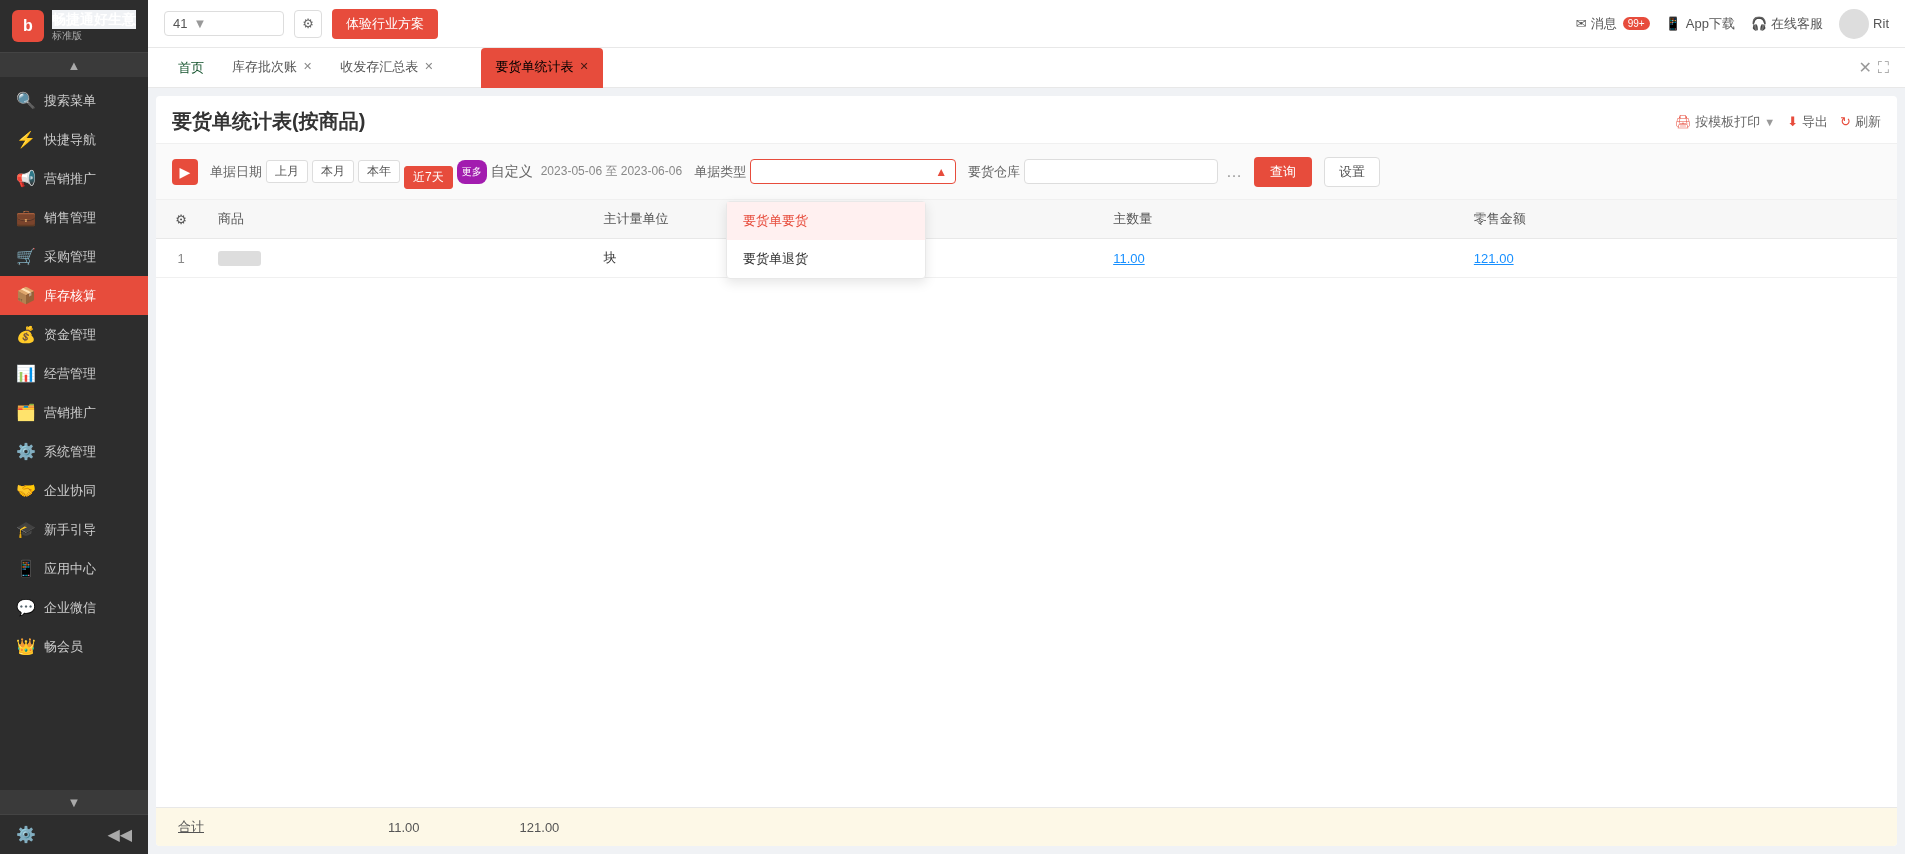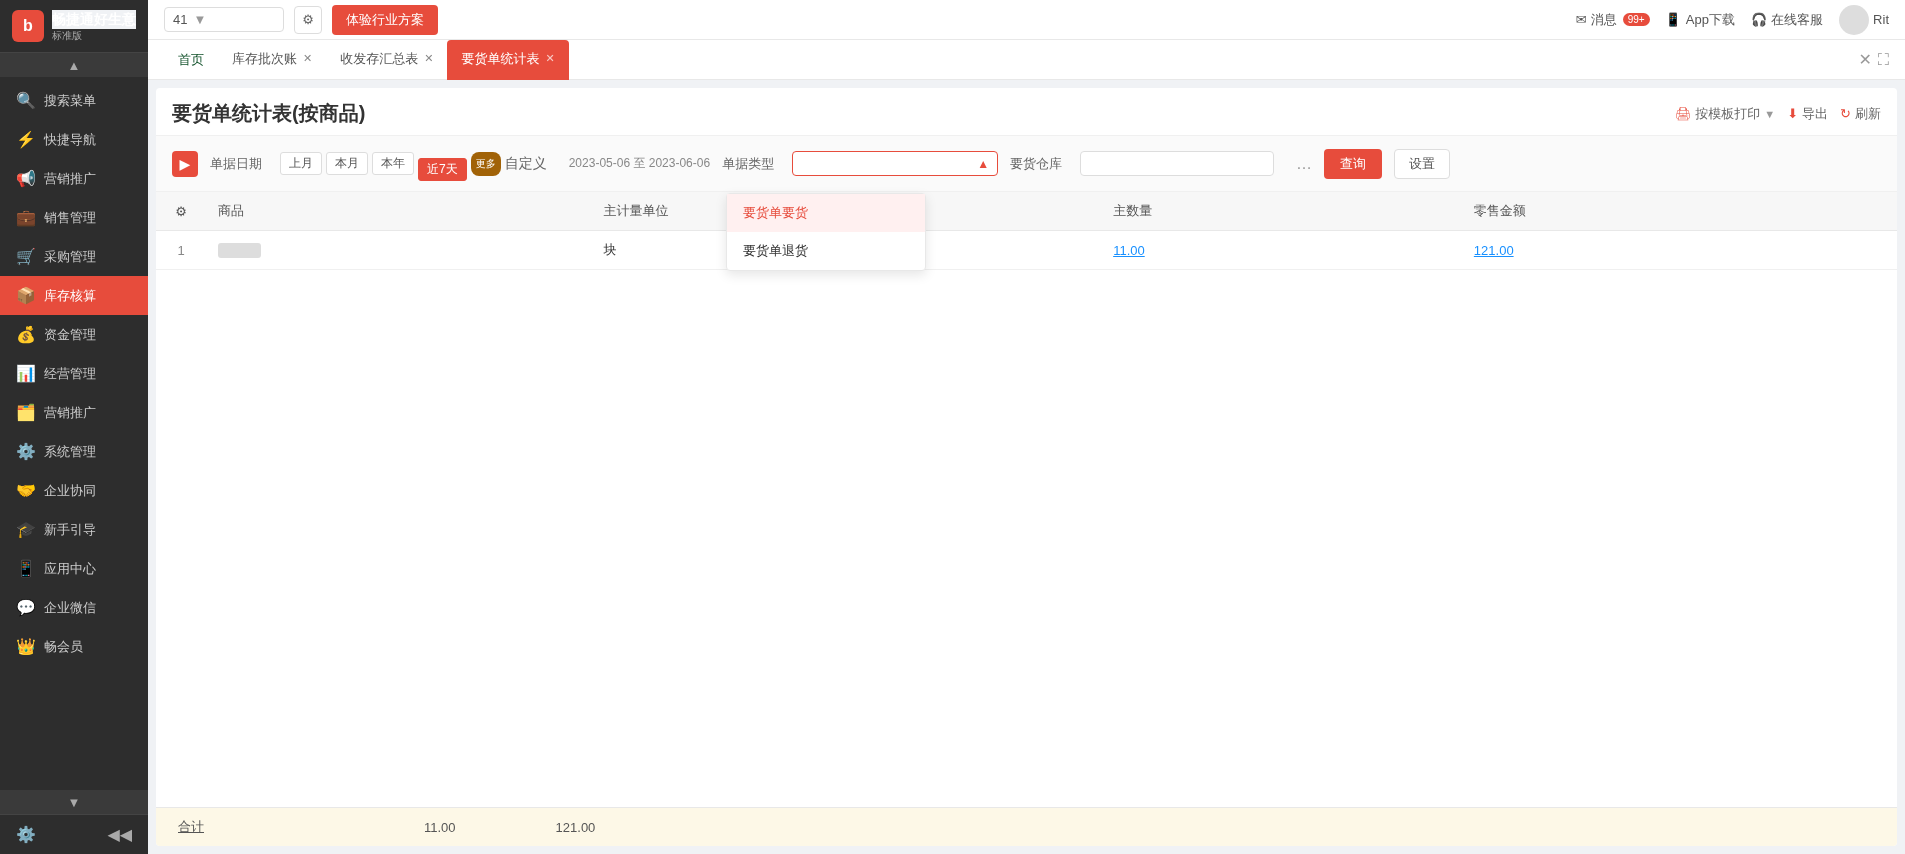--- a/index.html
+++ b/index.html
@@ -91,7 +91,7 @@
     
     .topbar {
       background: white;
-      height: 40px;
+      height: 48px;
       display: flex;
       align-items: center;
       padding: 0 16px;

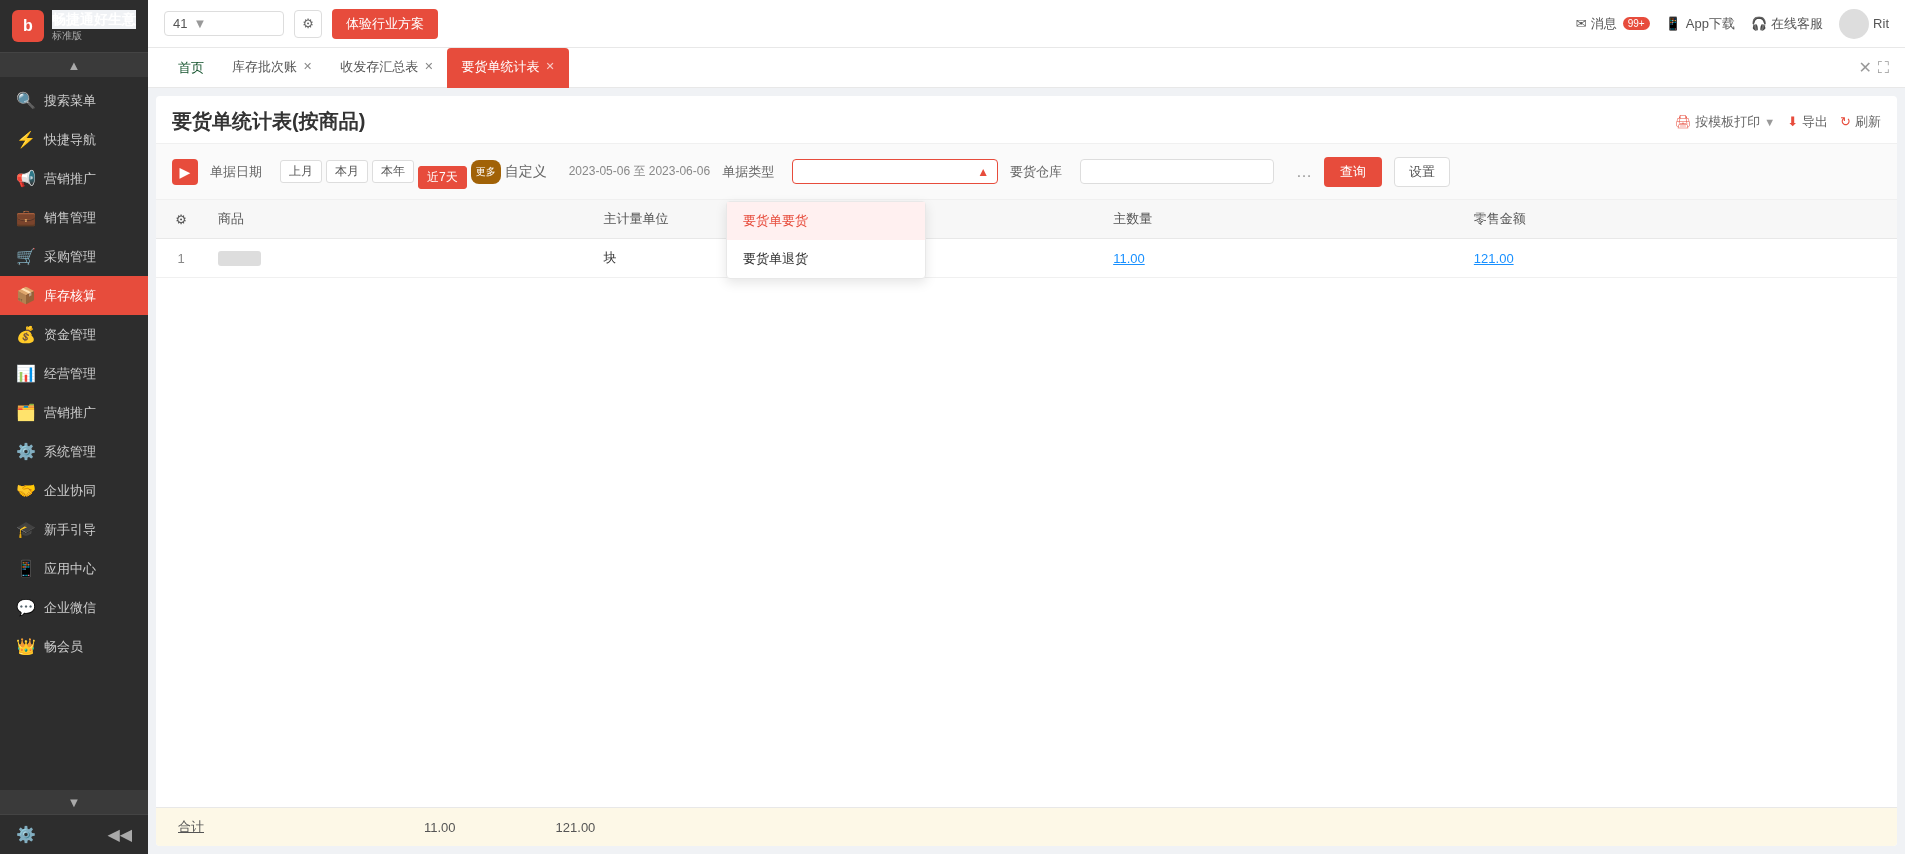--- a/index.html
+++ b/index.html
@@ -186,9 +186,10 @@
       white-space: nowrap;
     }
     .tab.active {
-      color: #ffffff;
+      color: #000000;
       background: #e74c3c;
       border-radius: 4px 4px 0 0;
+      margin-left: 34px;
     }
     .tab .close-icon {
       margin-left: 6px;

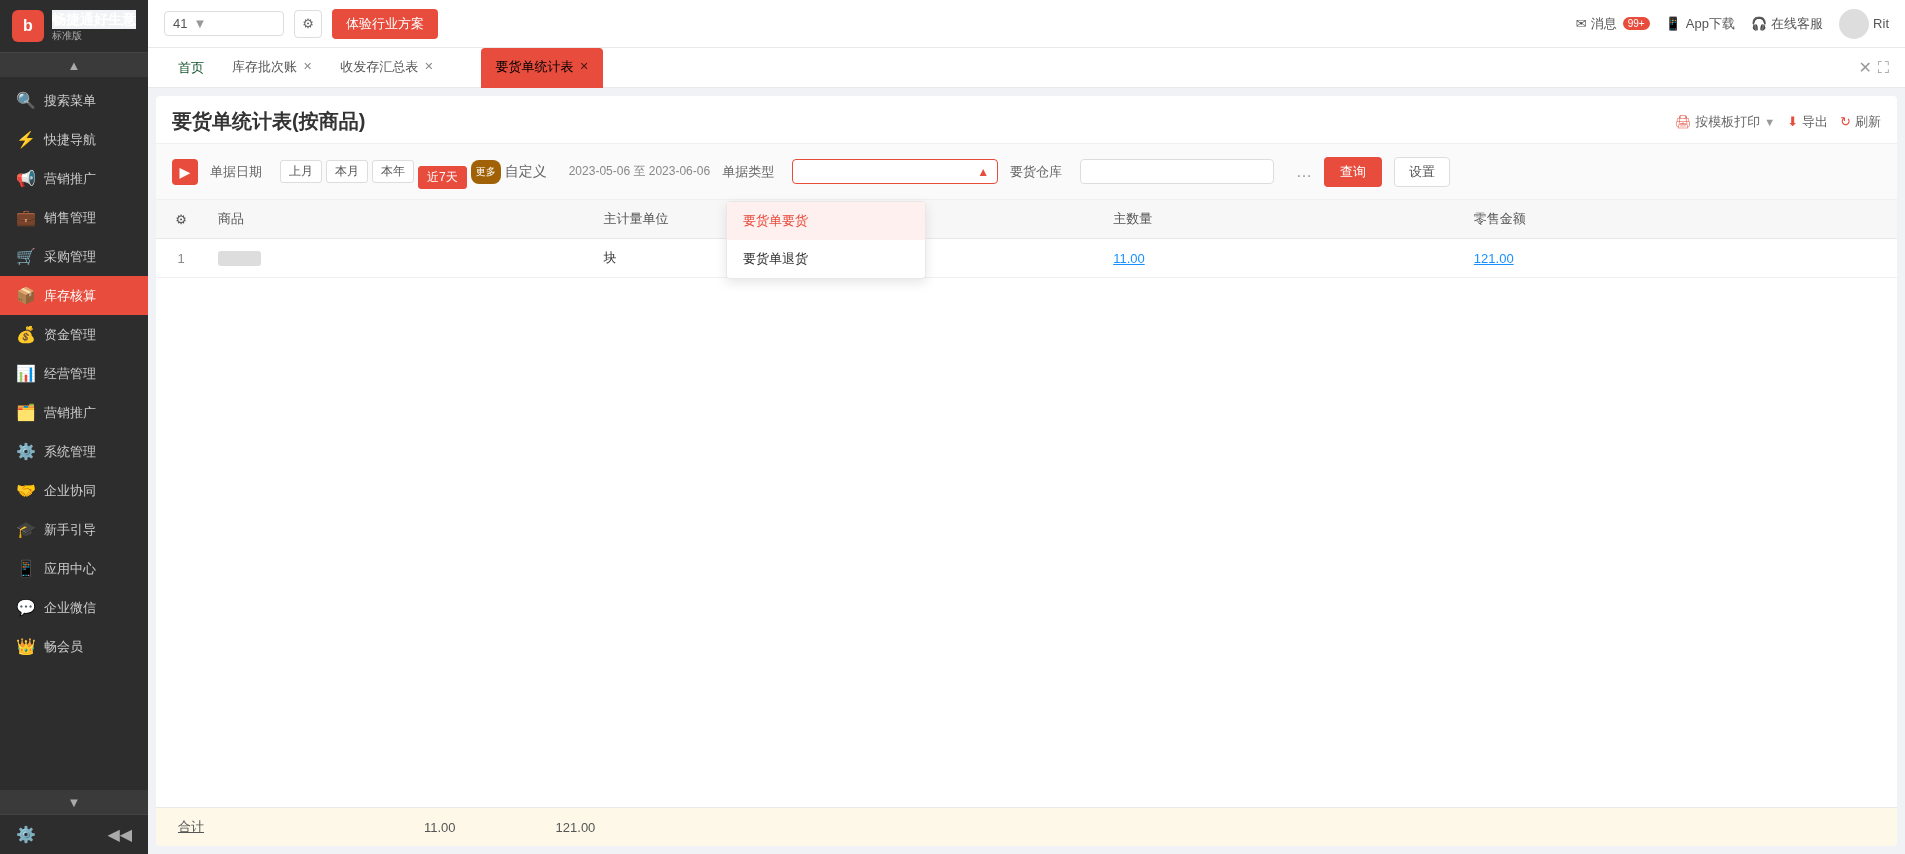--- a/index.html
+++ b/index.html
@@ -284,7 +284,7 @@
     .filter-group {
       display: flex;
       align-items: center;
-      gap: 18px;
+      gap: 4px;
       flex-shrink: 0;
     }
     .filter-label {

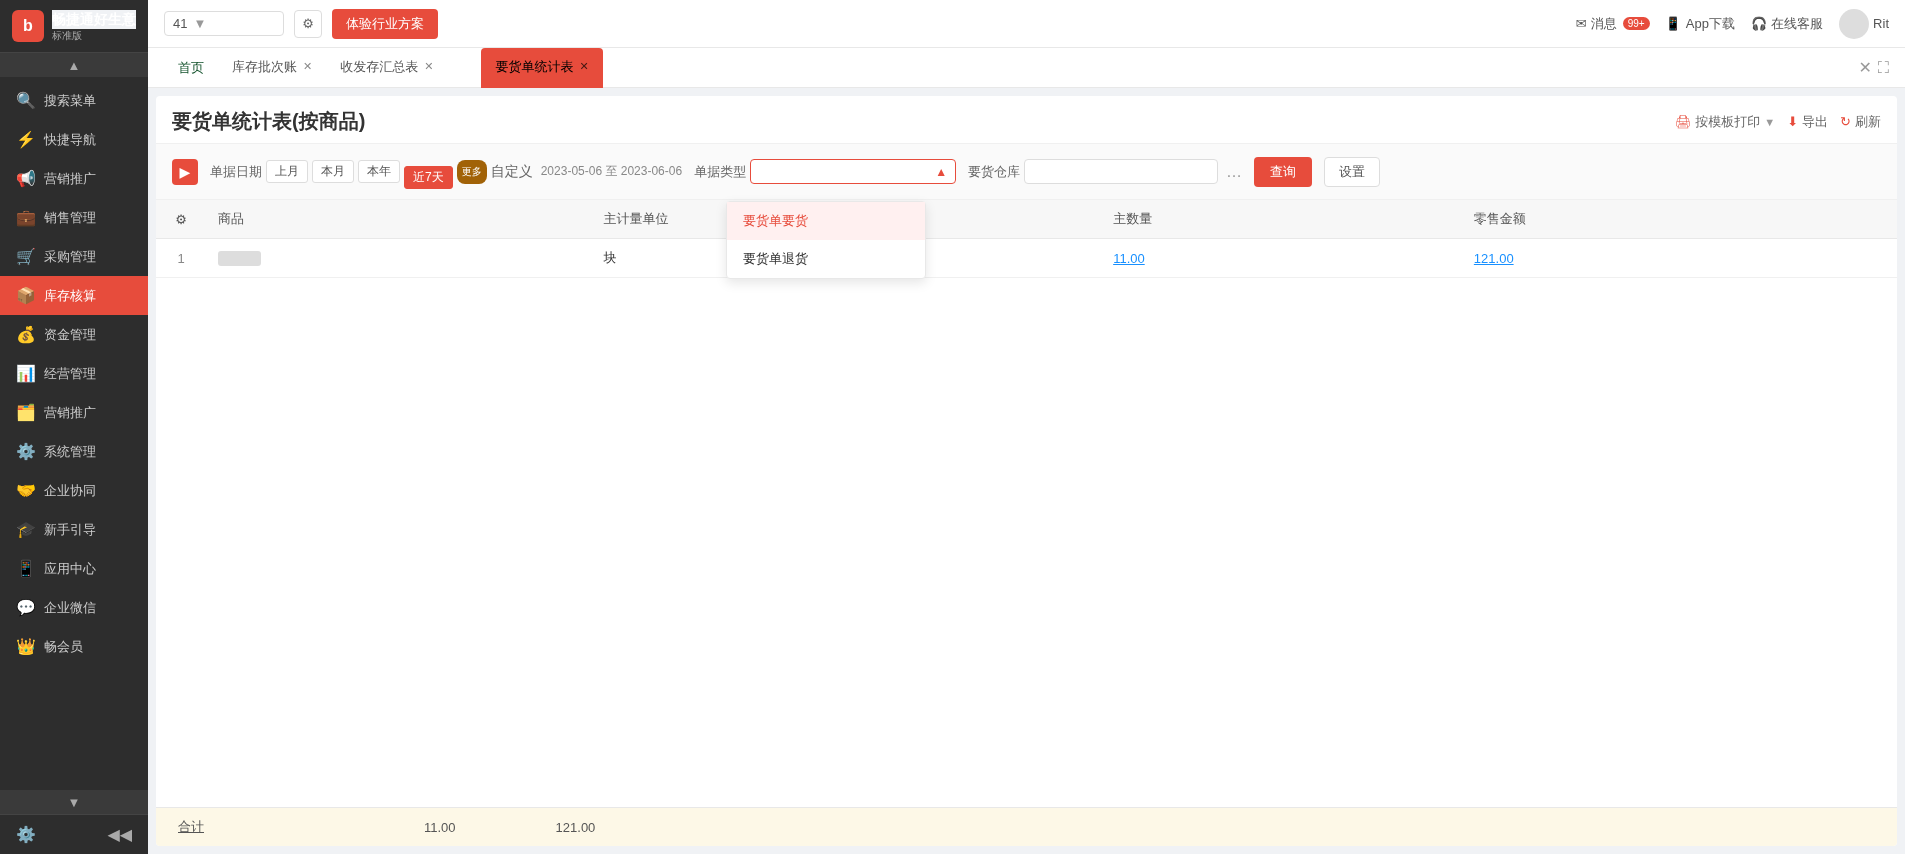--- a/index.html
+++ b/index.html
@@ -308,7 +308,7 @@
     }
     .date-btn.active { background: #e74c3c; color: white; border-color: #e74c3c; margin-top: 12px; }
     .date-badge {
-      background: #a16207;
+      background: #a21caf;
       color: white;
       border-radius: 8px;
       padding: 5px 5px;

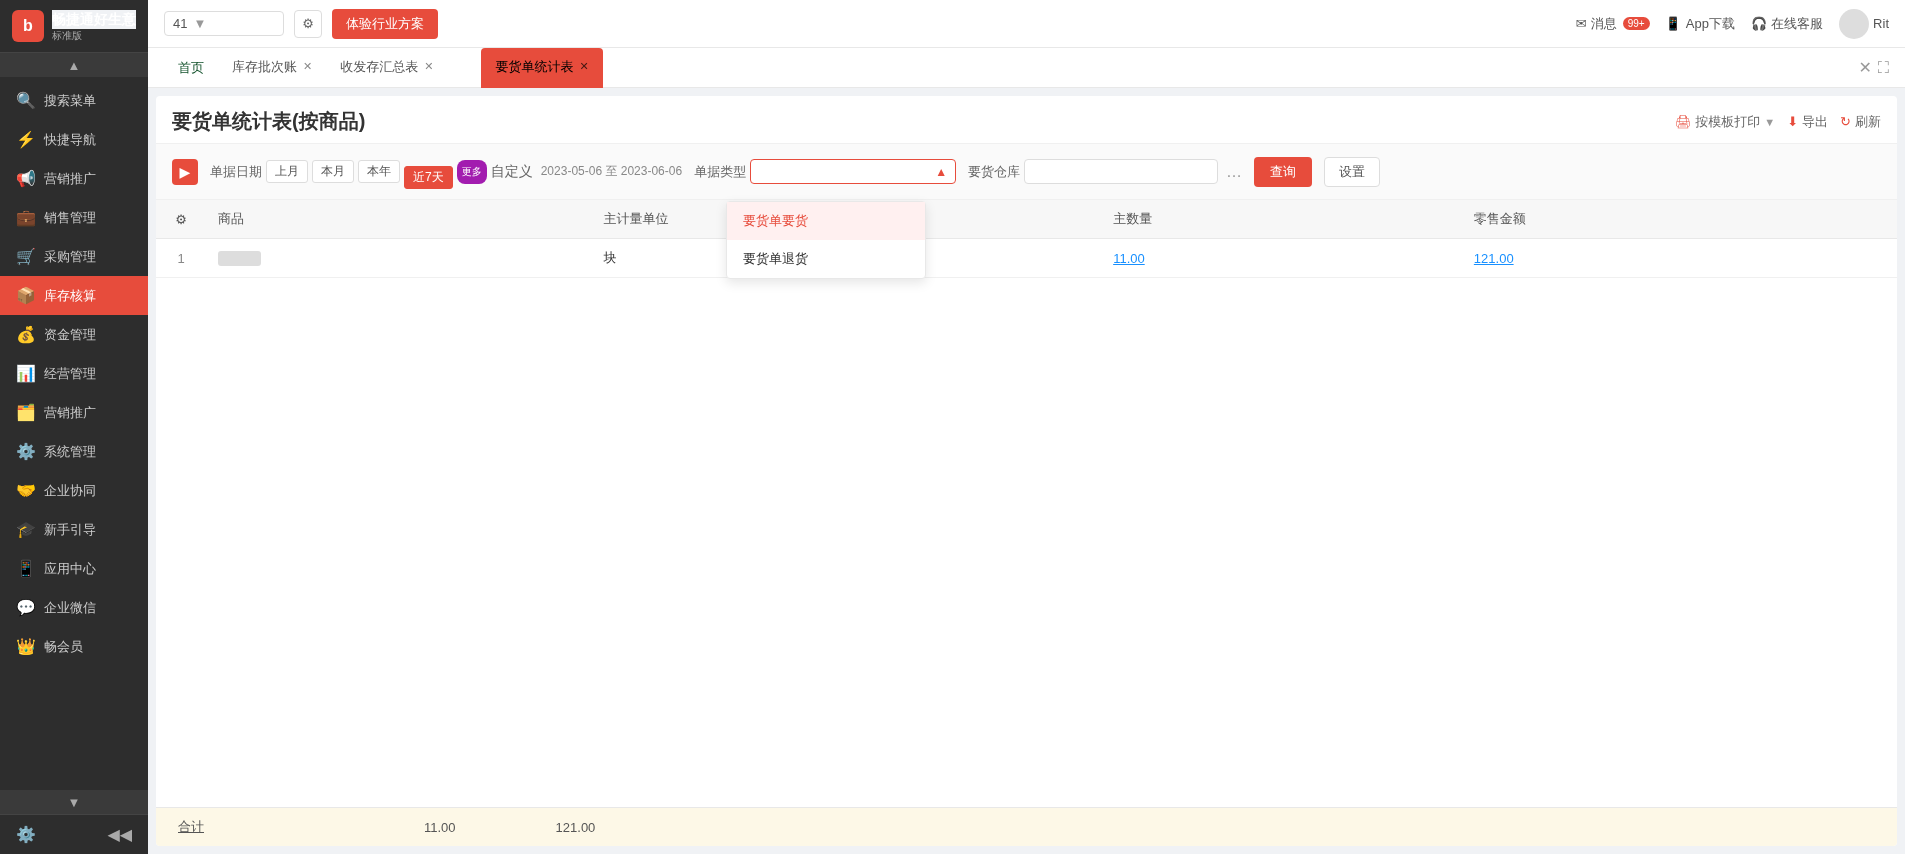--- a/index.html
+++ b/index.html
@@ -443,7 +443,7 @@
       font-size: 13px;
       color: #555;
     }
-    .footer-label { margin-right: 120px; padding-left: 10px; text-decoration: underline; }
+    .footer-label { margin-right: 84px; padding-left: 10px; text-decoration: underline; }
     .footer-val { margin-right: 100px; }
 
     .blurred {

